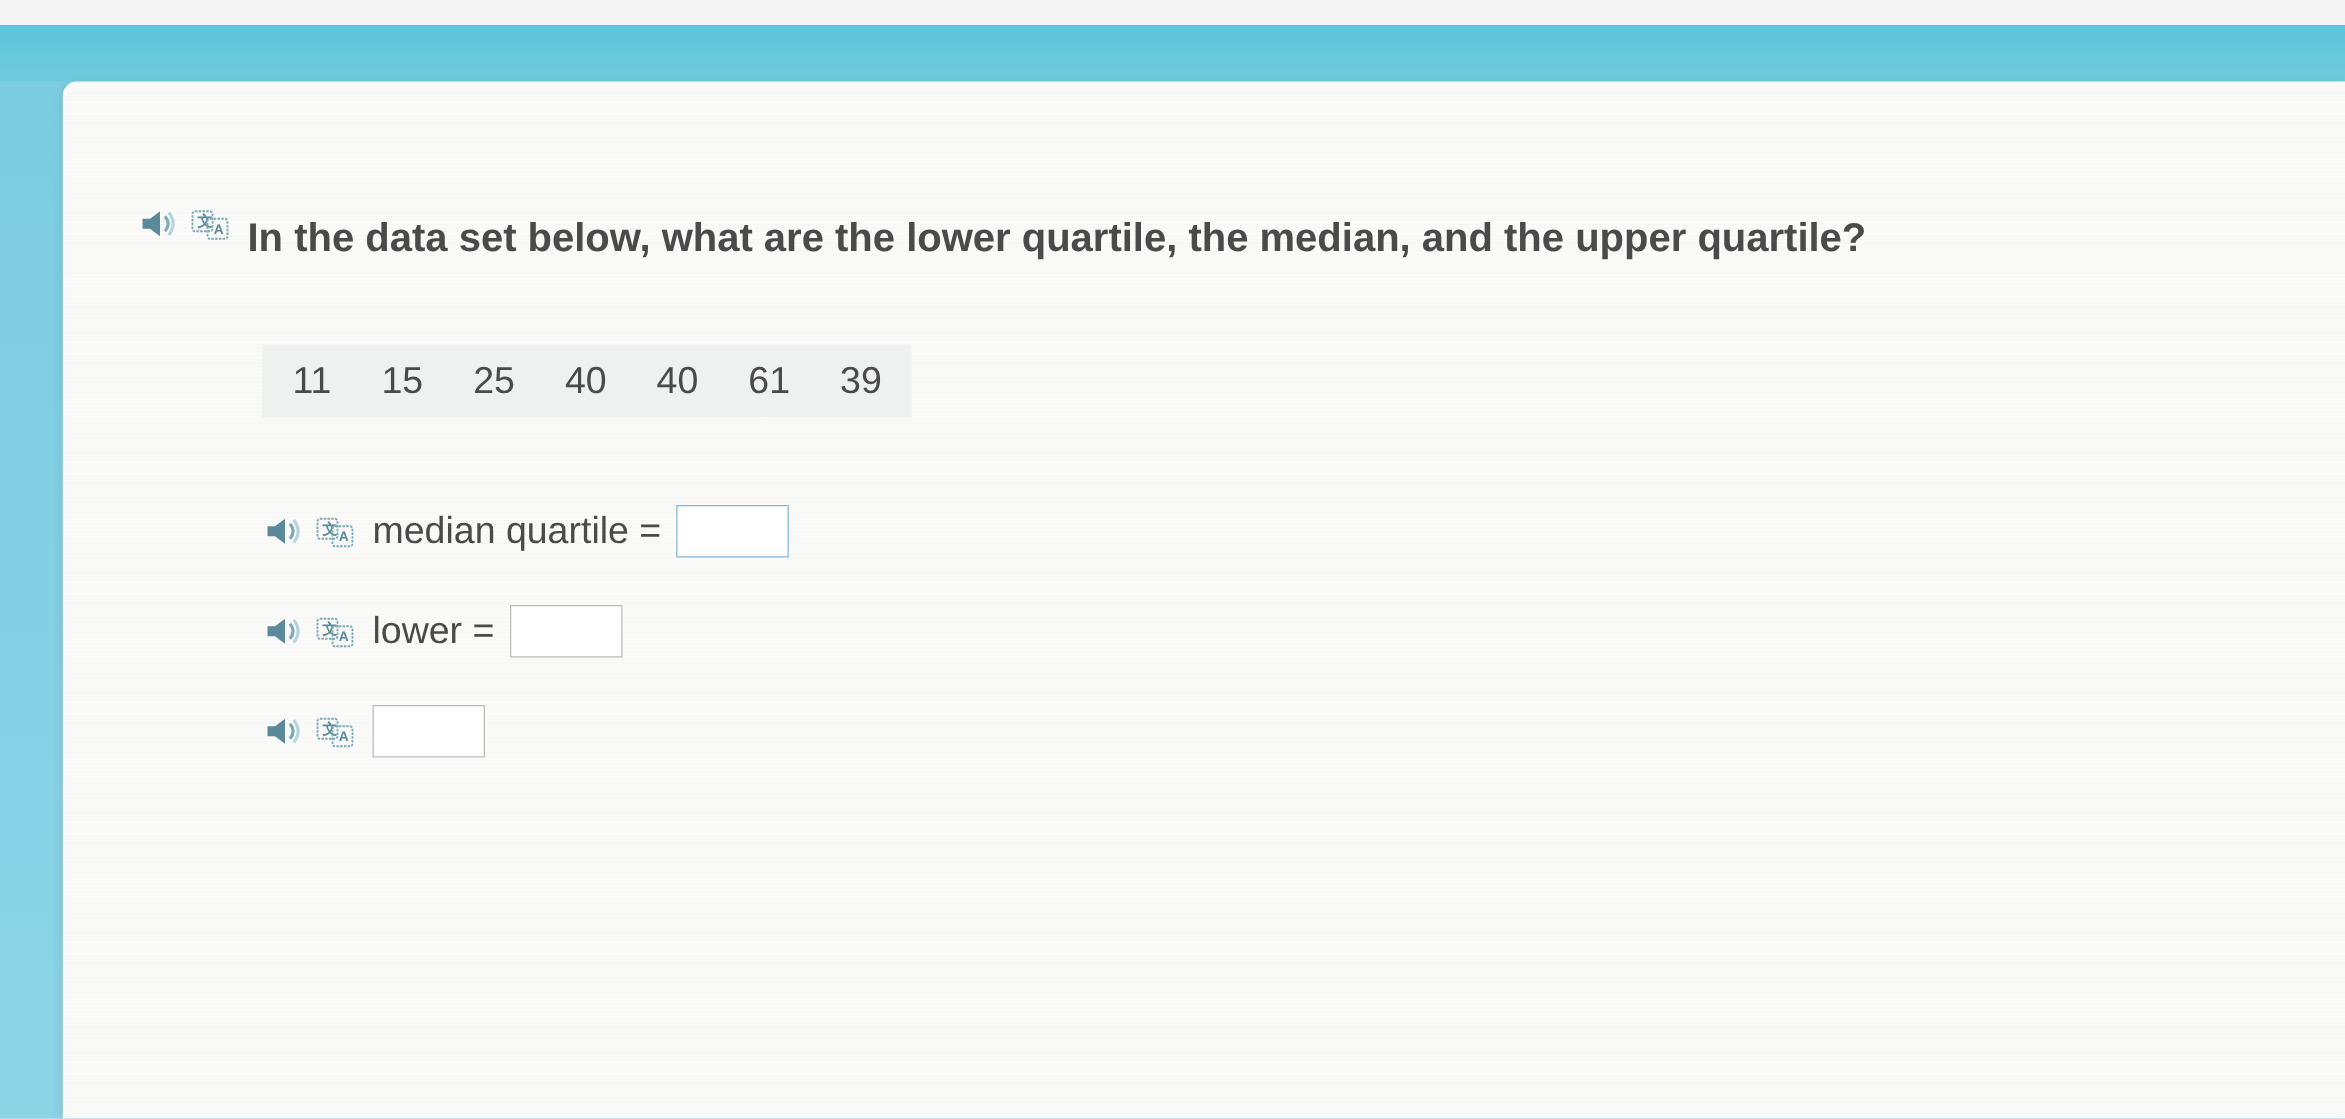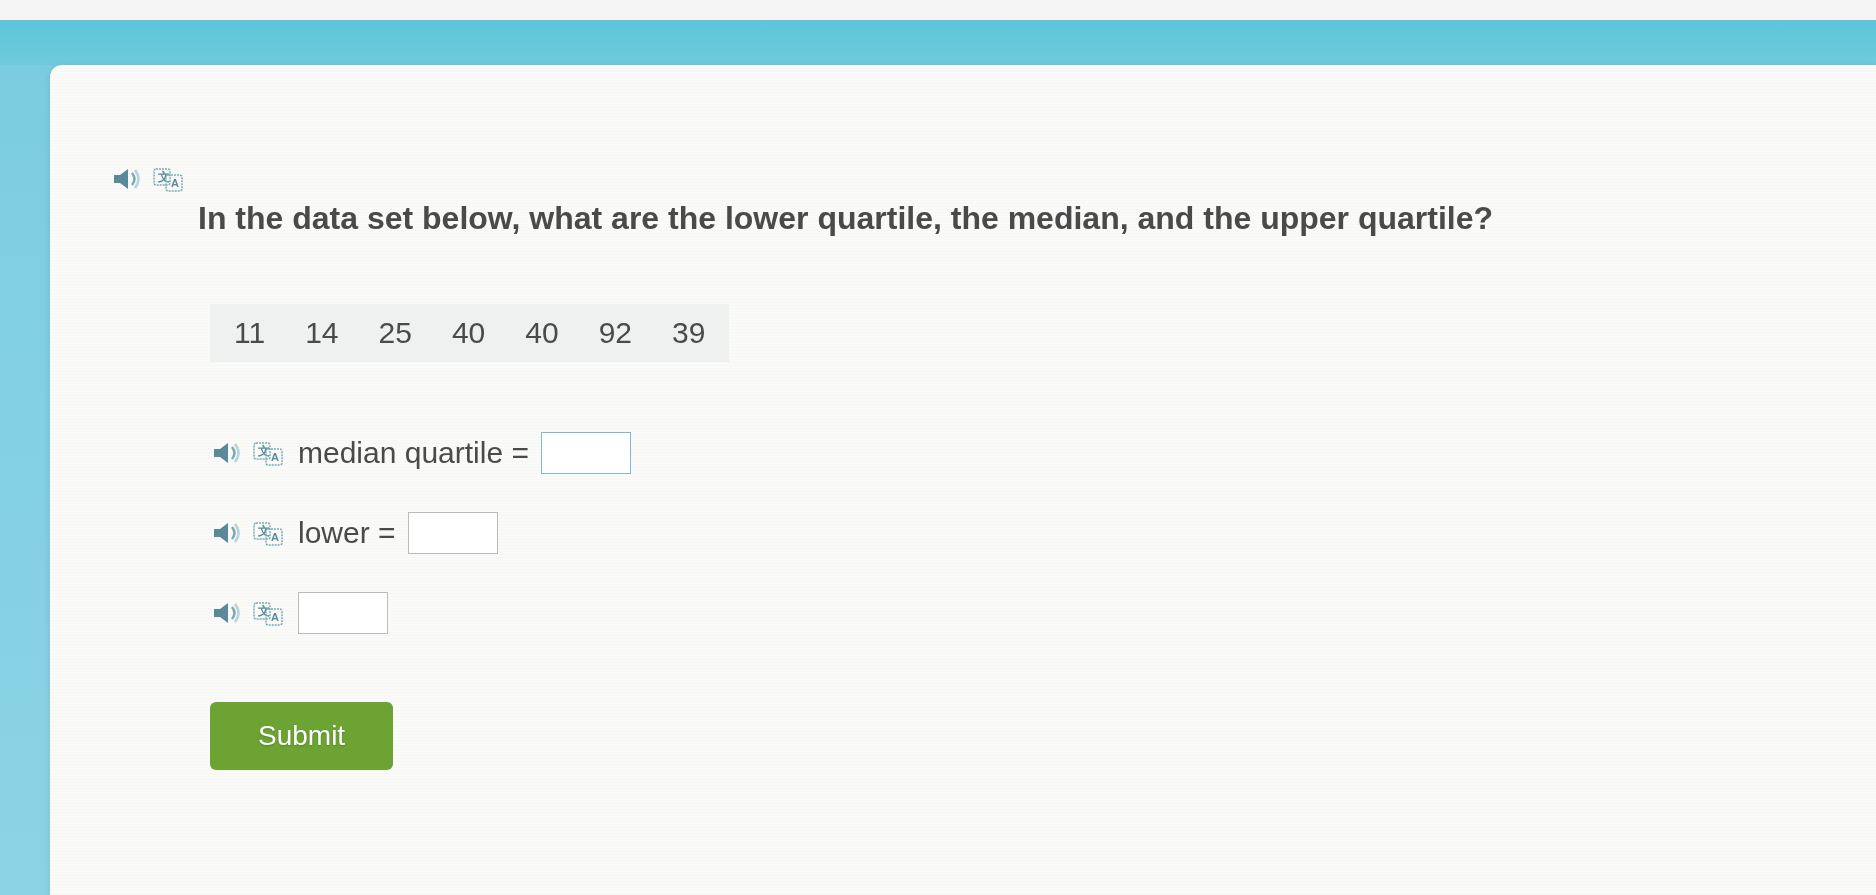--- a/index.html
+++ b/index.html
@@ -64,7 +64,6 @@
       font-size: 32px;
       color: #4a4a4a;
       line-height: 1.6;
-      margin-top: 28px;
     }
     .question-text-bold {
       font-weight: bold;

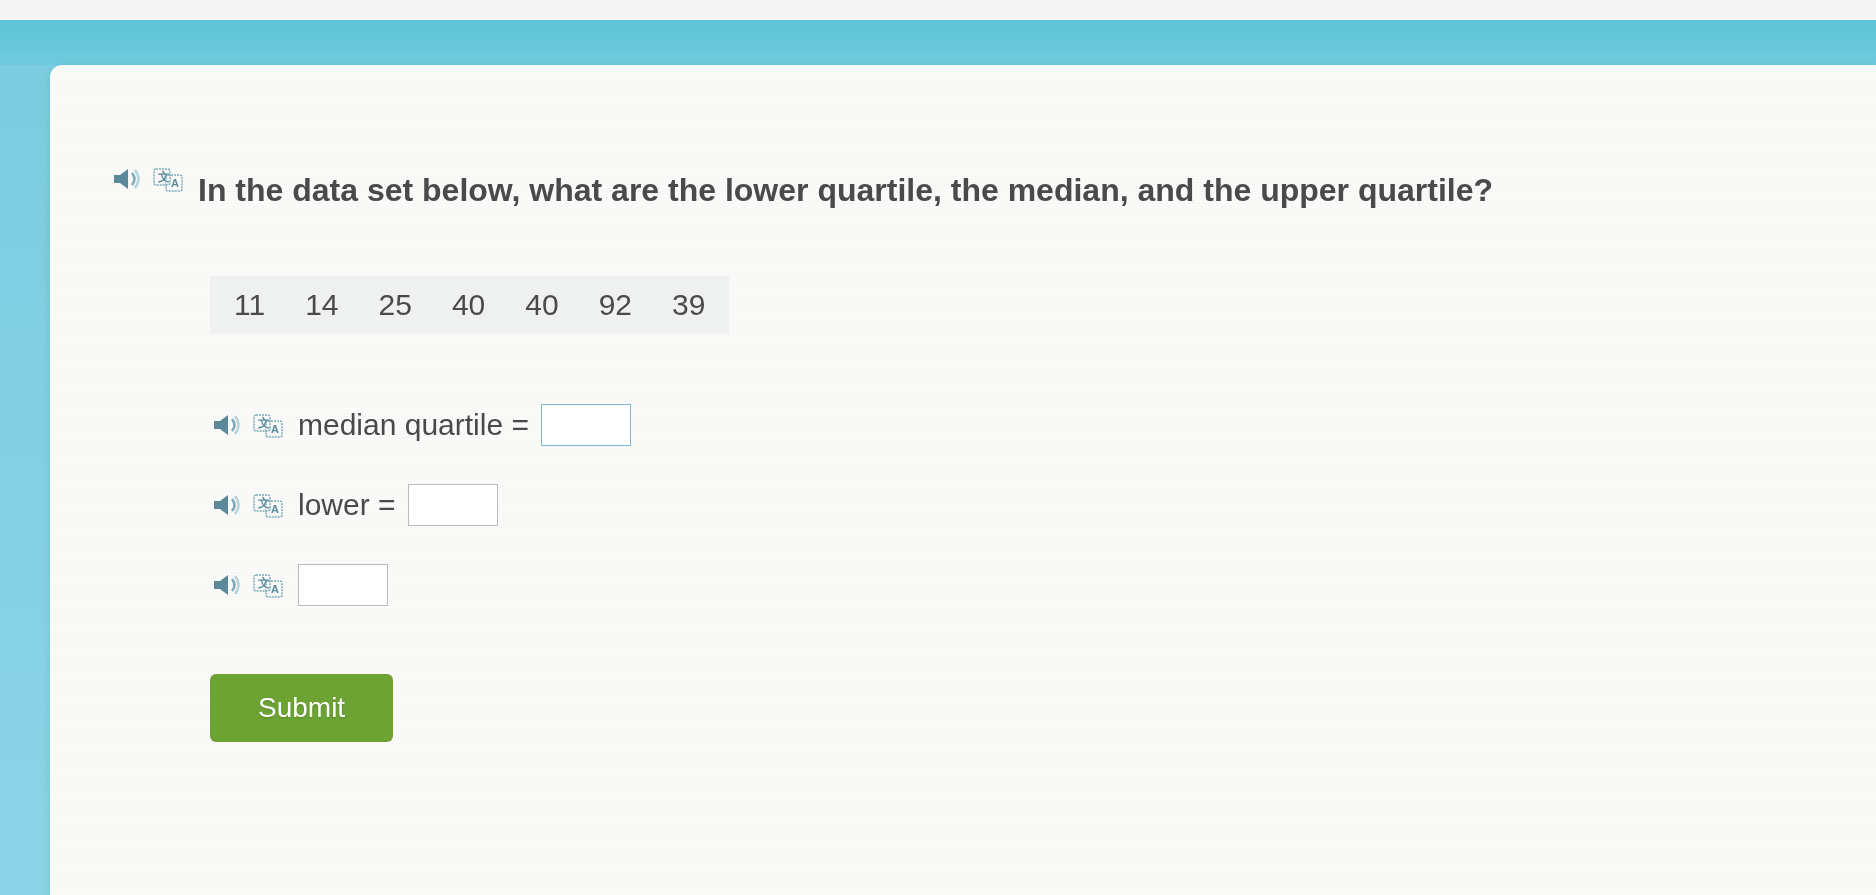--- a/index.html
+++ b/index.html
@@ -145,7 +145,7 @@
 
   <div class="data-set">
     <span>11</span>
-    <span>14</span>
+    <span>15</span>
     <span>25</span>
     <span>40</span>
     <span>40</span>

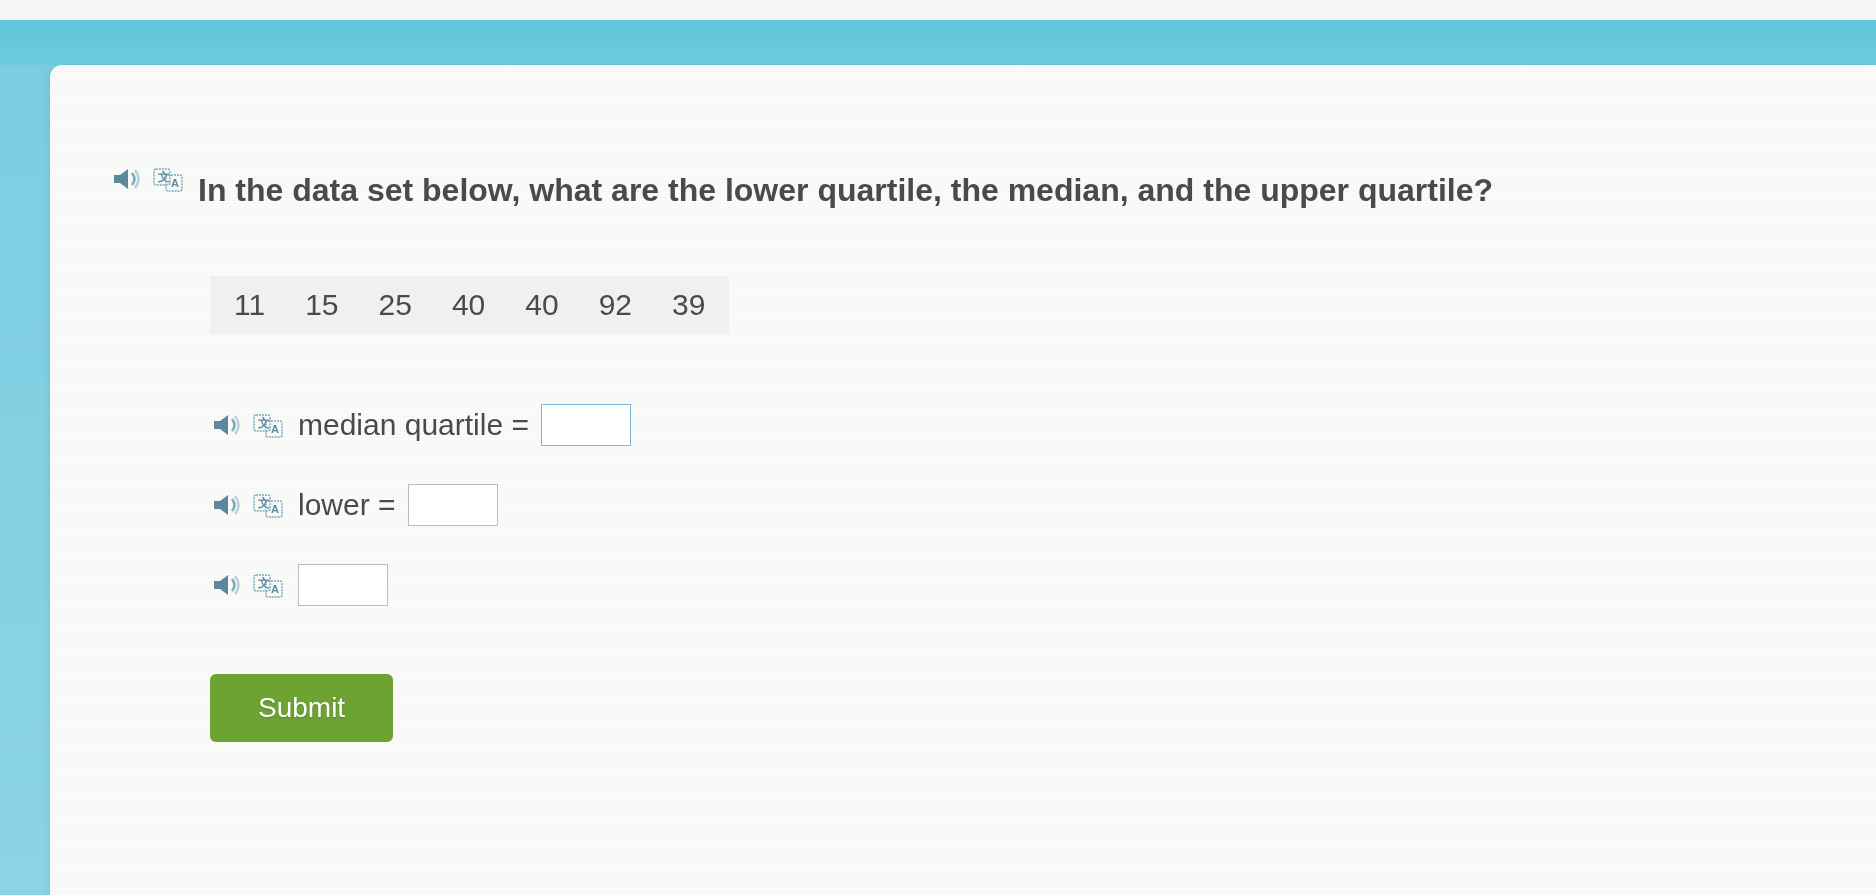--- a/index.html
+++ b/index.html
@@ -149,7 +149,7 @@
     <span>25</span>
     <span>40</span>
     <span>40</span>
-    <span>92</span>
+    <span>61</span>
     <span>39</span>
   </div>
 

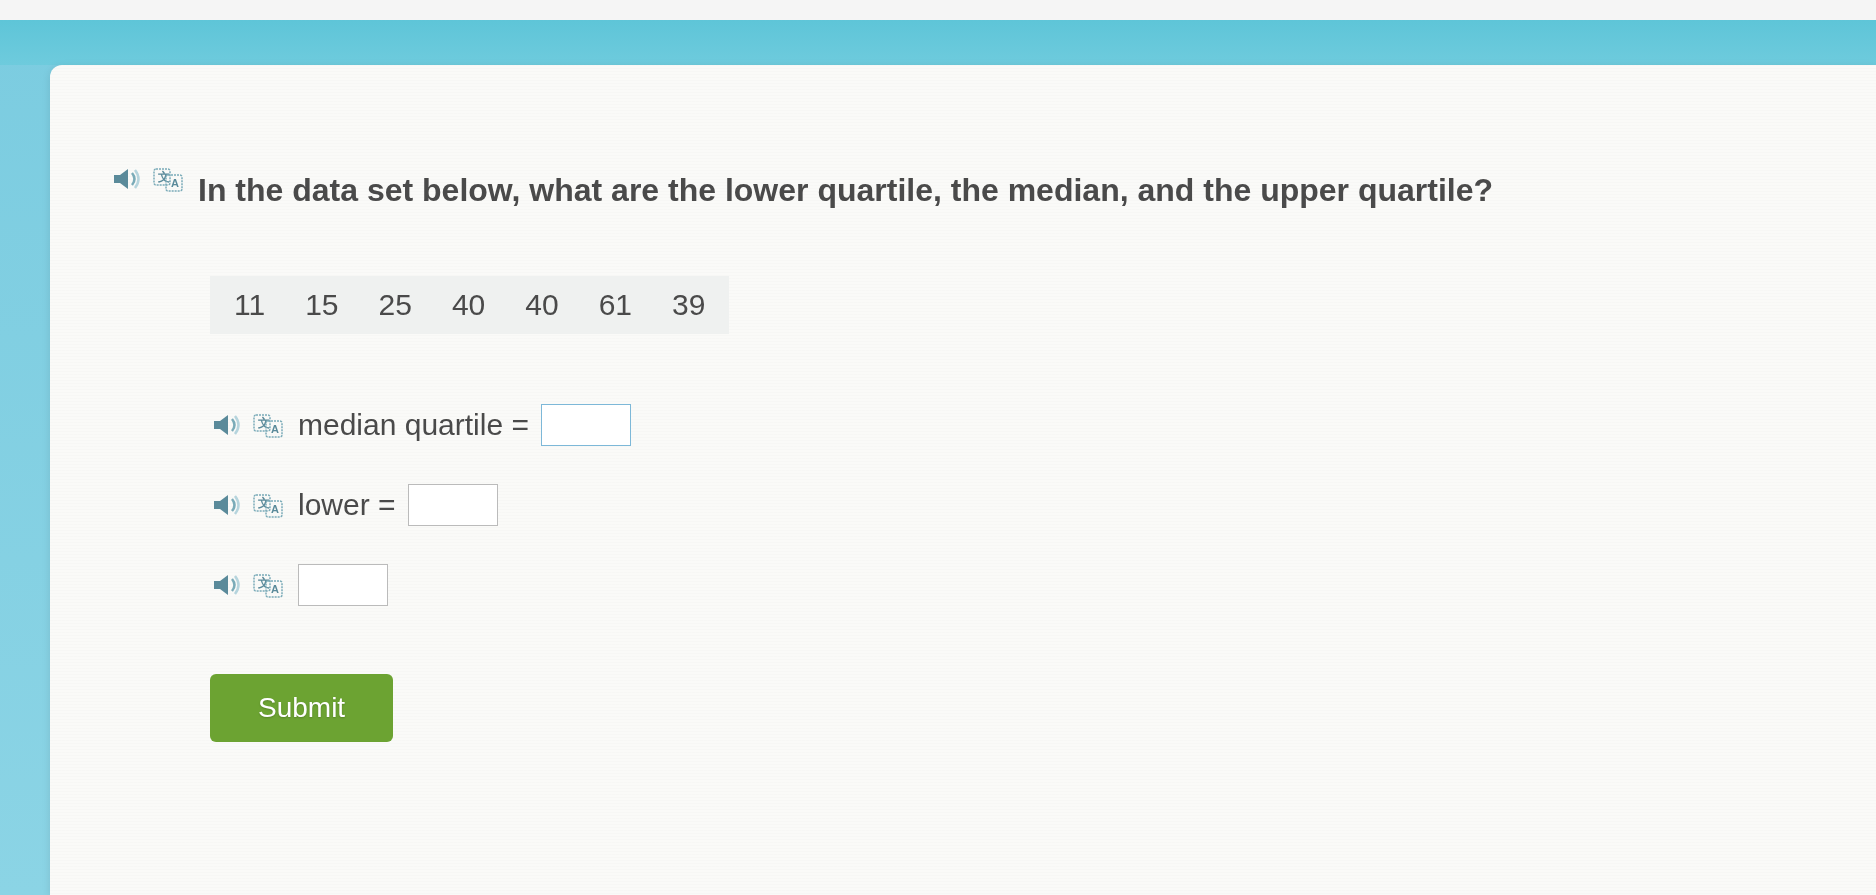--- a/index.html
+++ b/index.html
@@ -218,7 +218,6 @@
     <input type="text" class="answer-input inactive" value="" style="">
   </div>
 
-  <button class="submit-btn">Submit</button>
 
 </div>
 

